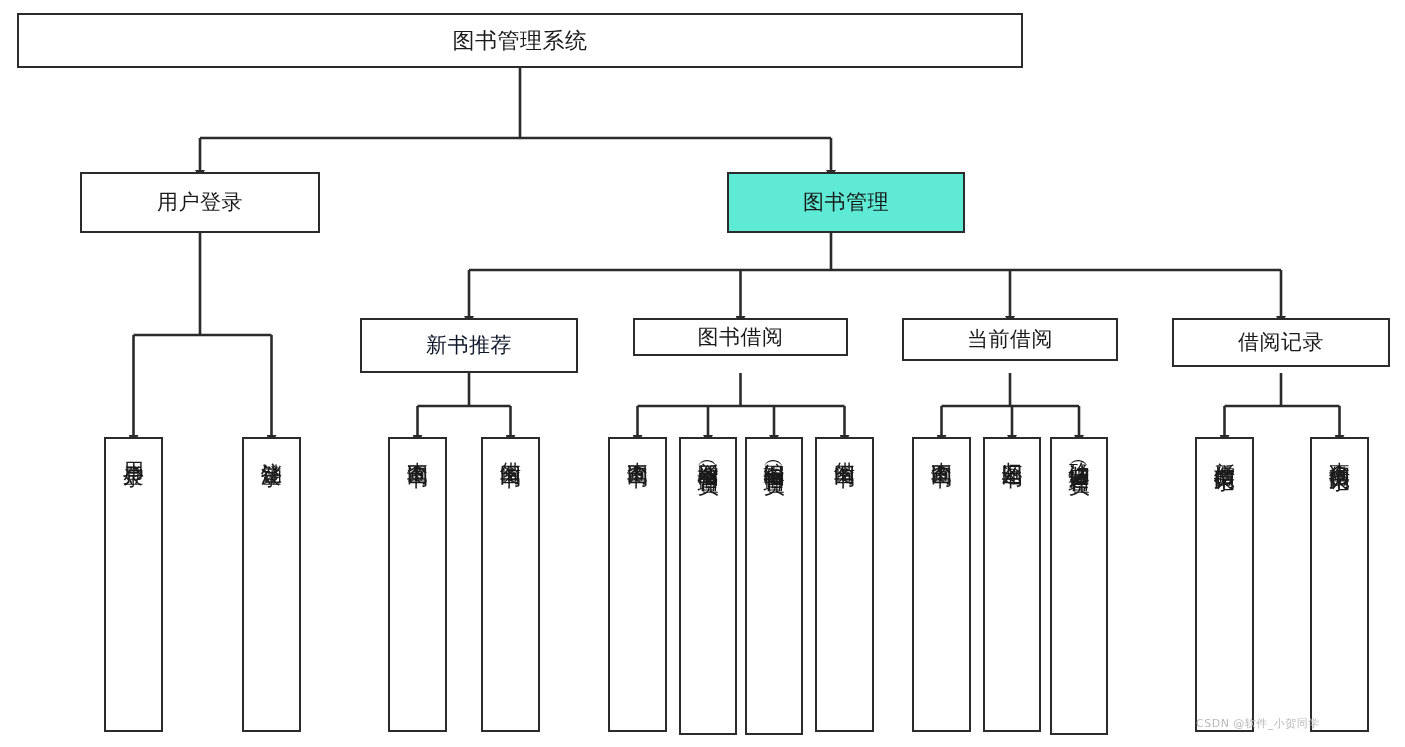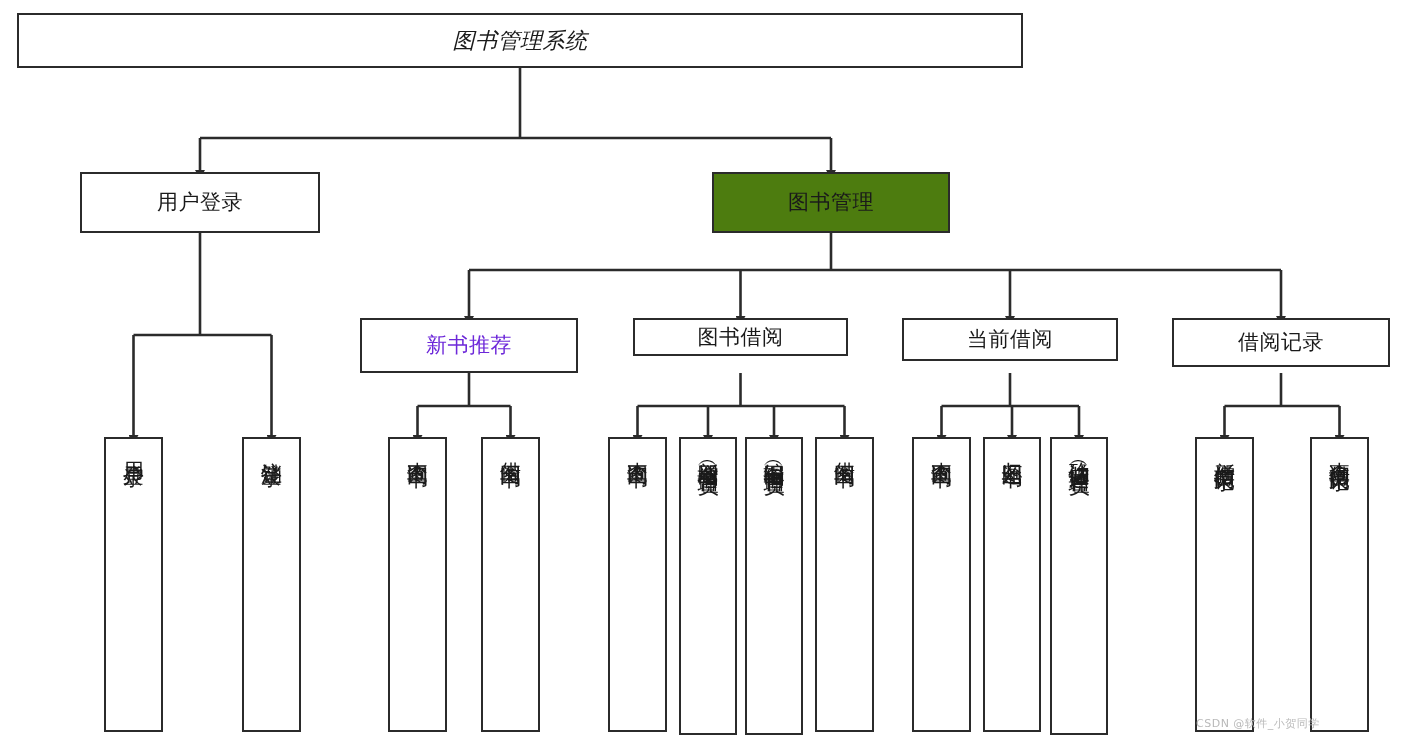--- a/index.html
+++ b/index.html
@@ -119,7 +119,7 @@
 
   <div id="nodes-layer">
       <div class="node horizontal root" style="left: 17px; top: 13px; width: 1006px; height: 55px; border-color: rgb(43, 43, 43); background: rgb(255, 255, 255);">
-        <span class="node-label" style="color: rgb(26, 26, 26); font-style: italic;">图书管理系统</span>
+        <span class="node-label" style="color: rgb(26, 26, 26);">图书管理系统</span>
       </div>
       <div class="node horizontal" style="left: 80px; top: 172px; width: 240px; height: 61px; border-color: rgb(43, 43, 43); background: rgb(255, 255, 255);">
         <span class="node-label" style="color: rgb(26, 26, 26);">用户登录</span>

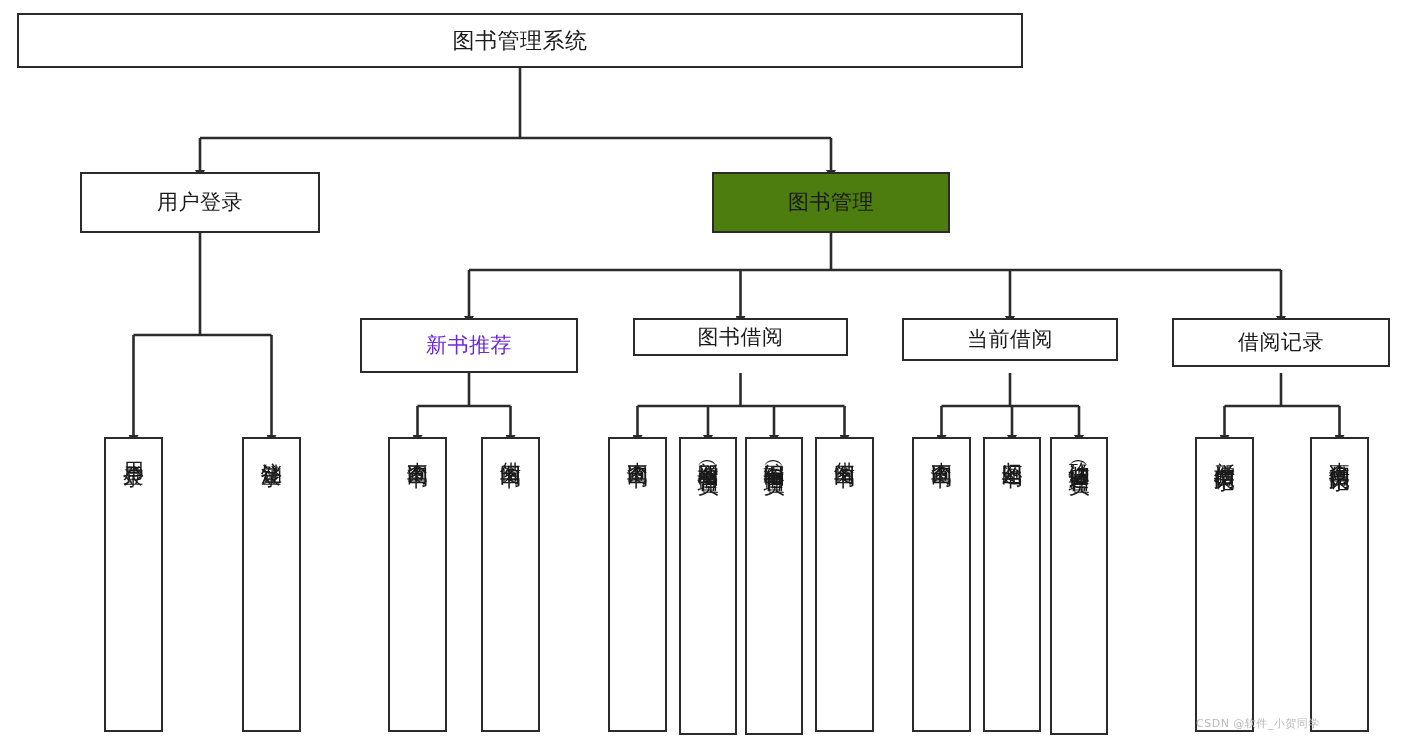--- a/index.html
+++ b/index.html
@@ -124,7 +124,7 @@
       <div class="node horizontal" style="left: 80px; top: 172px; width: 240px; height: 61px; border-color: rgb(43, 43, 43); background: rgb(255, 255, 255);">
         <span class="node-label" style="color: rgb(26, 26, 26);">用户登录</span>
       </div>
-      <div class="node horizontal" style="left: 712px; top: 172px; width: 238px; height: 61px; border-color: rgb(43, 43, 43); background: #4d7c0f;">
+      <div class="node horizontal" style="left: 727px; top: 172px; width: 238px; height: 61px; border-color: rgb(43, 43, 43); background: #5eead4;">
         <span class="node-label" style="color: rgb(26, 26, 26);">图书管理</span>
       </div>
       <div class="node horizontal" style="left: 360px; top: 318px; width: 218px; height: 55px; border-color: rgb(43, 43, 43); background: rgb(255, 255, 255);">

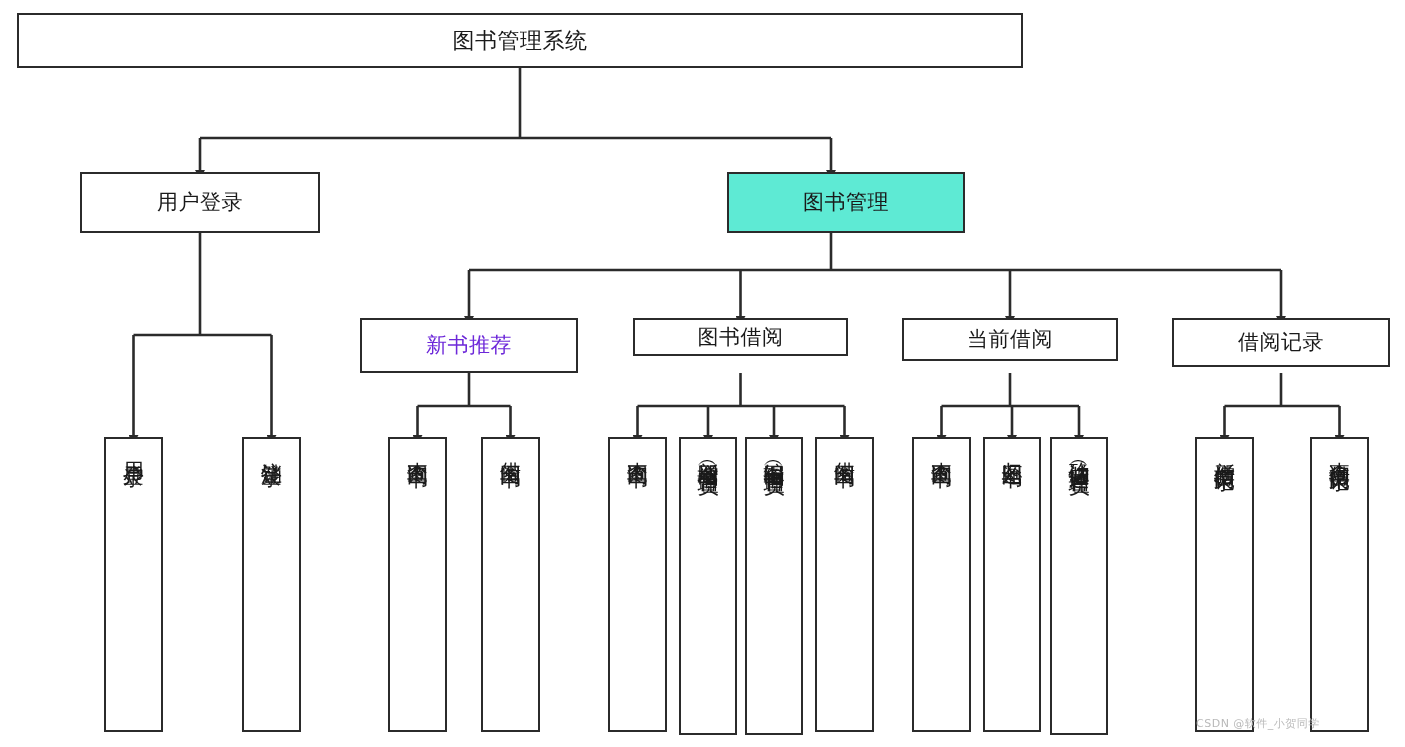--- a/index.html
+++ b/index.html
@@ -128,7 +128,7 @@
         <span class="node-label" style="color: rgb(26, 26, 26);">图书管理</span>
       </div>
       <div class="node horizontal" style="left: 360px; top: 318px; width: 218px; height: 55px; border-color: rgb(43, 43, 43); background: rgb(255, 255, 255);">
-        <span class="node-label" style="color: #6d28d9; text-align: center;">新书推荐</span>
+        <span class="node-label" style="color: #0f172a; text-align: center;">新书推荐</span>
       </div>
       <div class="node horizontal" style="left: 633px; top: 318px; width: 215px; height: 38px; border-color: rgb(43, 43, 43); background: rgb(255, 255, 255);">
         <span class="node-label" style="color: rgb(26, 26, 26);">图书借阅</span>

